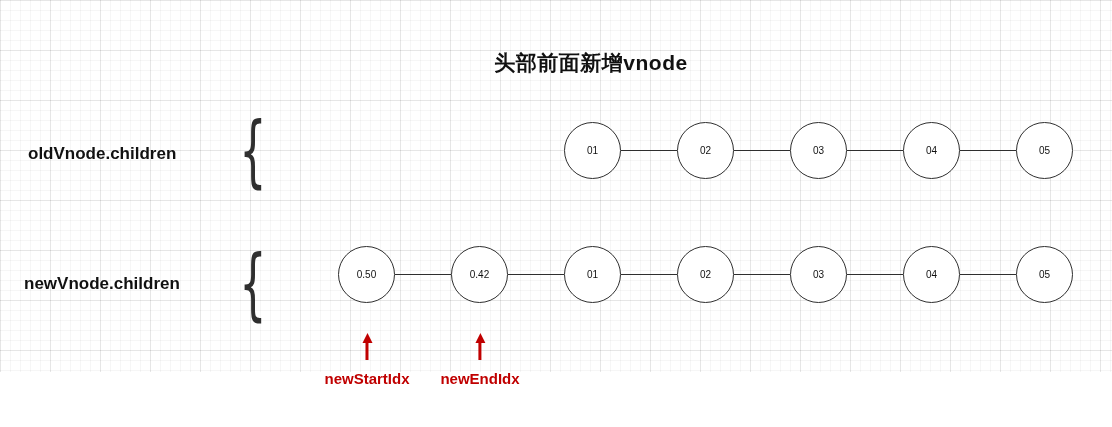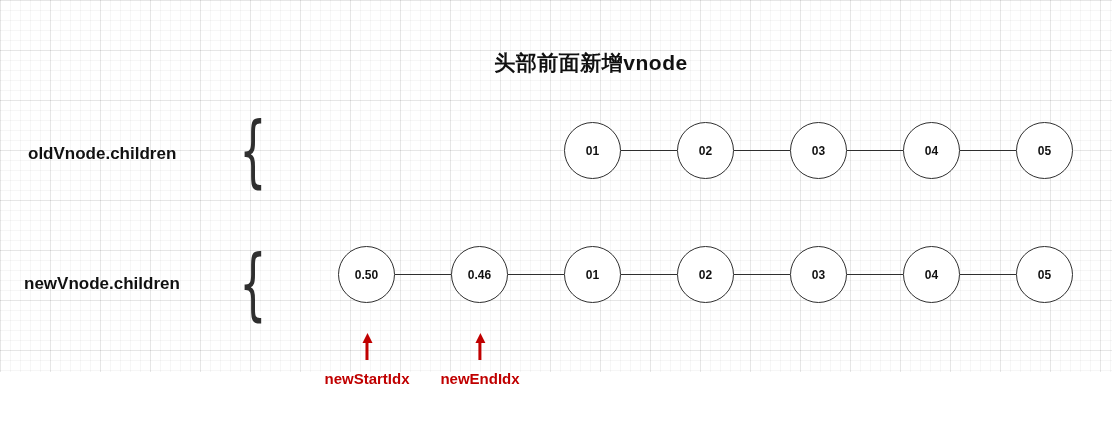--- a/index.html
+++ b/index.html
@@ -57,7 +57,7 @@
     border-radius: 50%;
     background: #fff;
     display: flex; align-items: center; justify-content: center;
-    font-size: 12px; font-weight: bold; color: #111;
+    font-size: 10px; font-weight: normal; color: #111;
   }
   .link {
     flex: 0 0 auto;

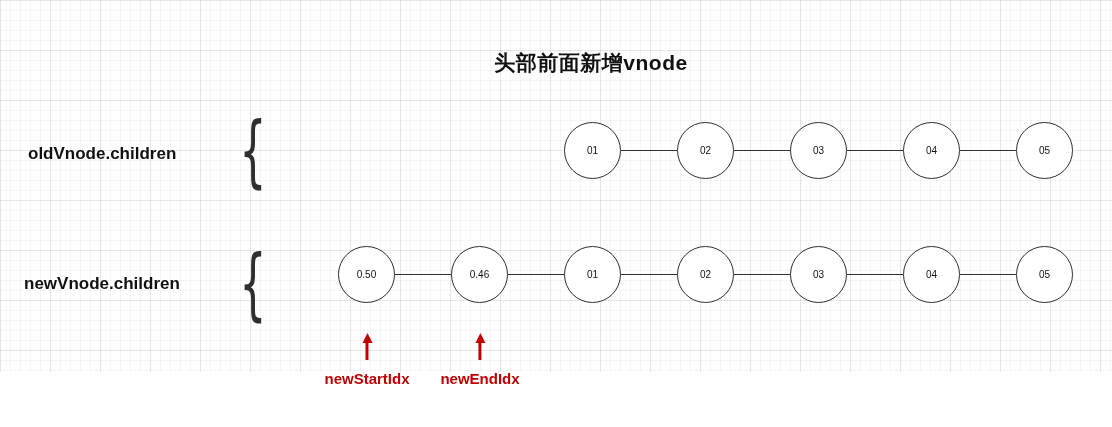--- a/index.html
+++ b/index.html
@@ -114,7 +114,7 @@
   <div class="chain" id="chain-new">
       <div class="node">0.50</div>
       <div class="link"></div>
-      <div class="node">0.46</div>
+      <div class="node">0.42</div>
       <div class="link"></div>
       <div class="node">01</div>
       <div class="link"></div>

